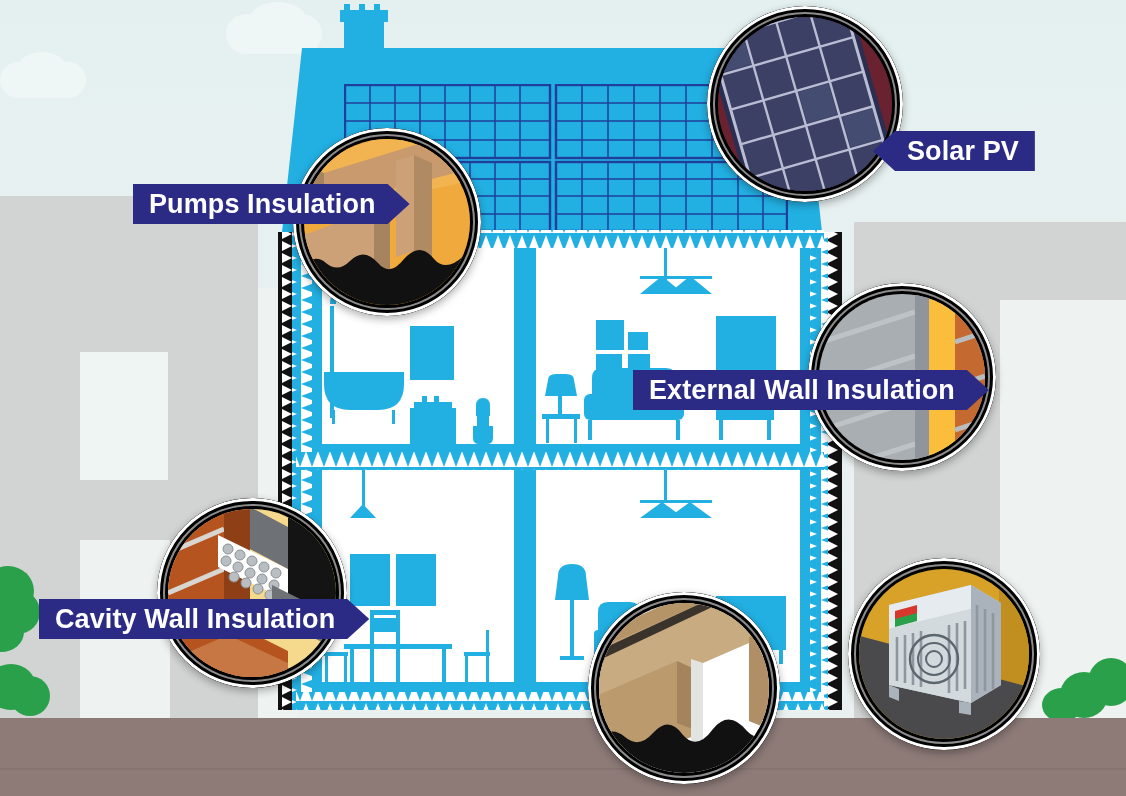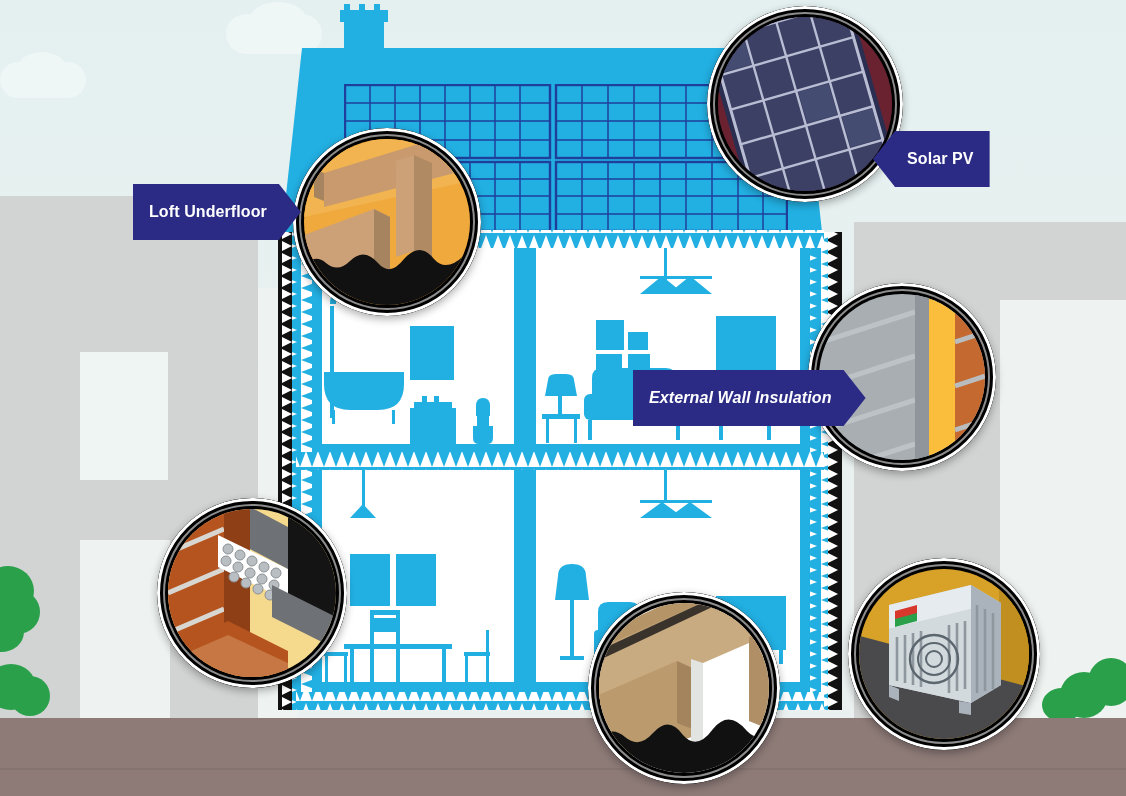--- a/index.html
+++ b/index.html
@@ -102,10 +102,10 @@
   
   .label {
     position:absolute;
-    height:56px;
+    height:40px;
     background:#2b2b86;
     color:#ffffff;
-    font-size:16px;
+    font-size:27px;
     font-weight:bold;
     letter-spacing:.1px;
     display:flex;

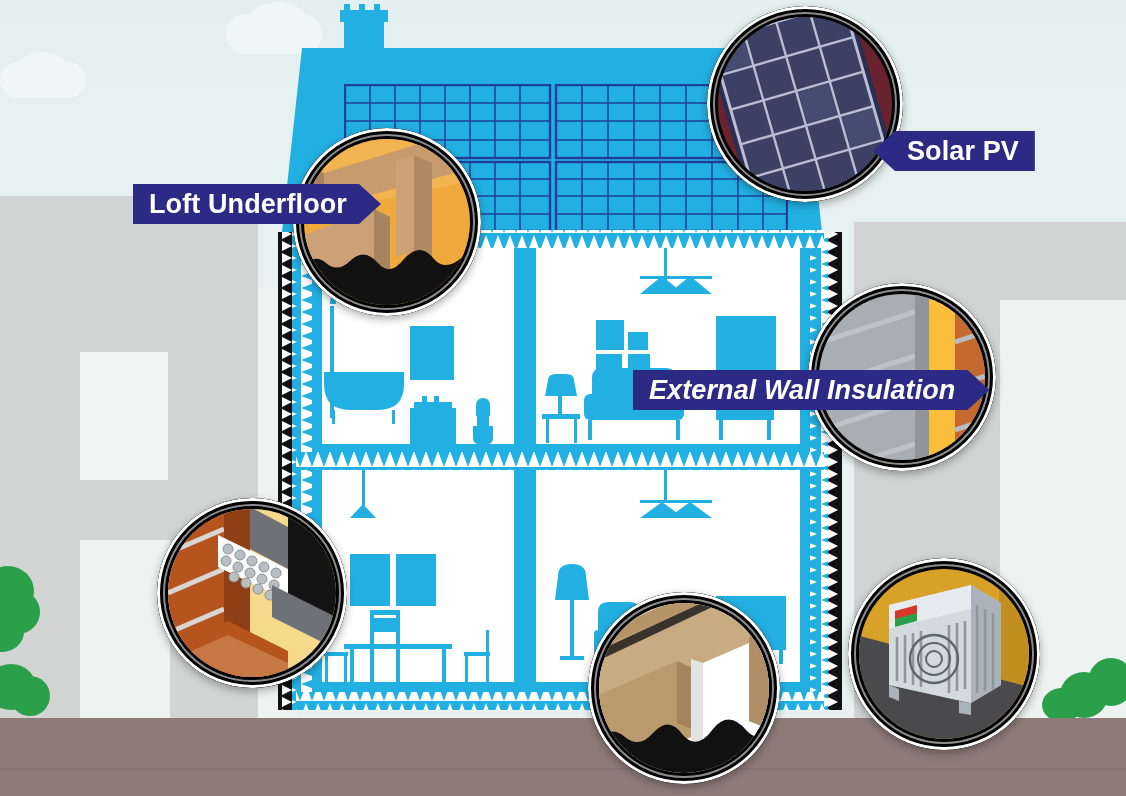--- a/index.html
+++ b/index.html
@@ -494,7 +494,7 @@
   </div>
 
   <div class="label right" style="left:133px;top:184px;">
-    <span>Loft Underfloor</span>
+    <span>Pumps Insulation</span>
   </div>
 
   <div class="label left" style="left:873px;top:131px;">

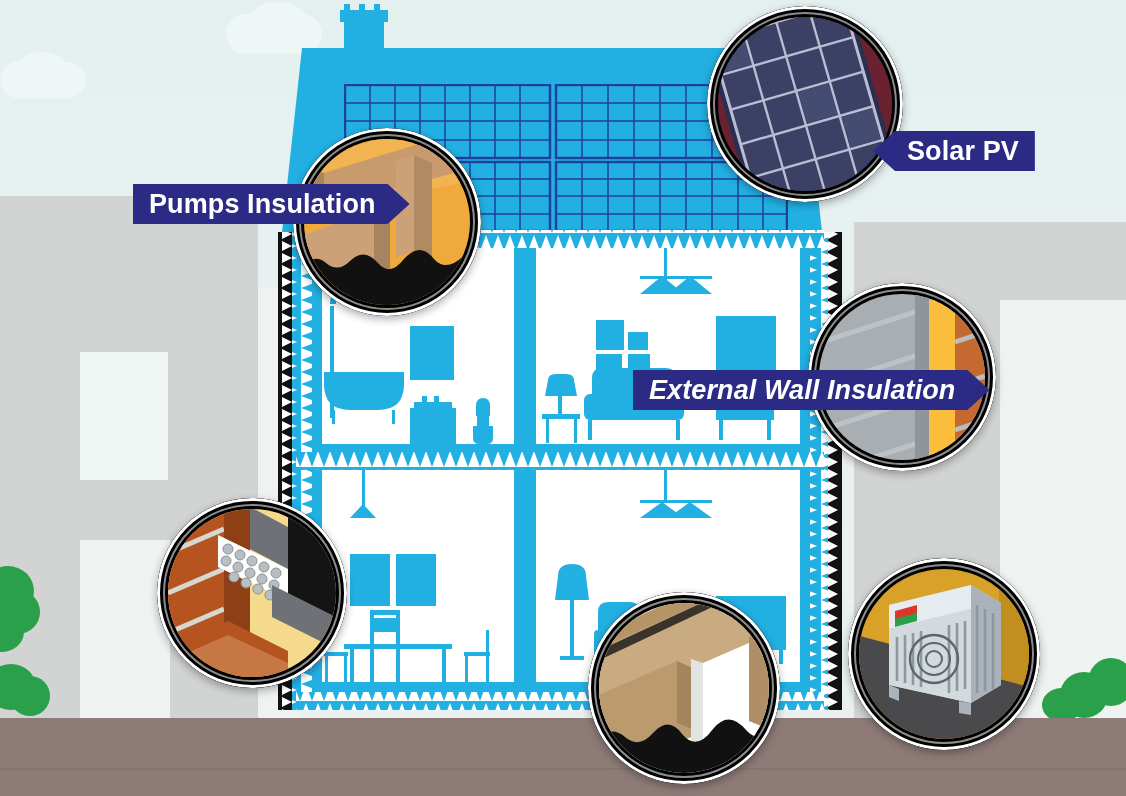--- a/index.html
+++ b/index.html
@@ -501,7 +501,7 @@
     <span>Solar PV</span>
   </div>
 
-  <div class="label right" style="left:633px;top:370px;font-style:italic;">
+  <div class="label right" style="left:633px;top:370px;">
     <span>External Wall Insulation</span>
   </div>
 

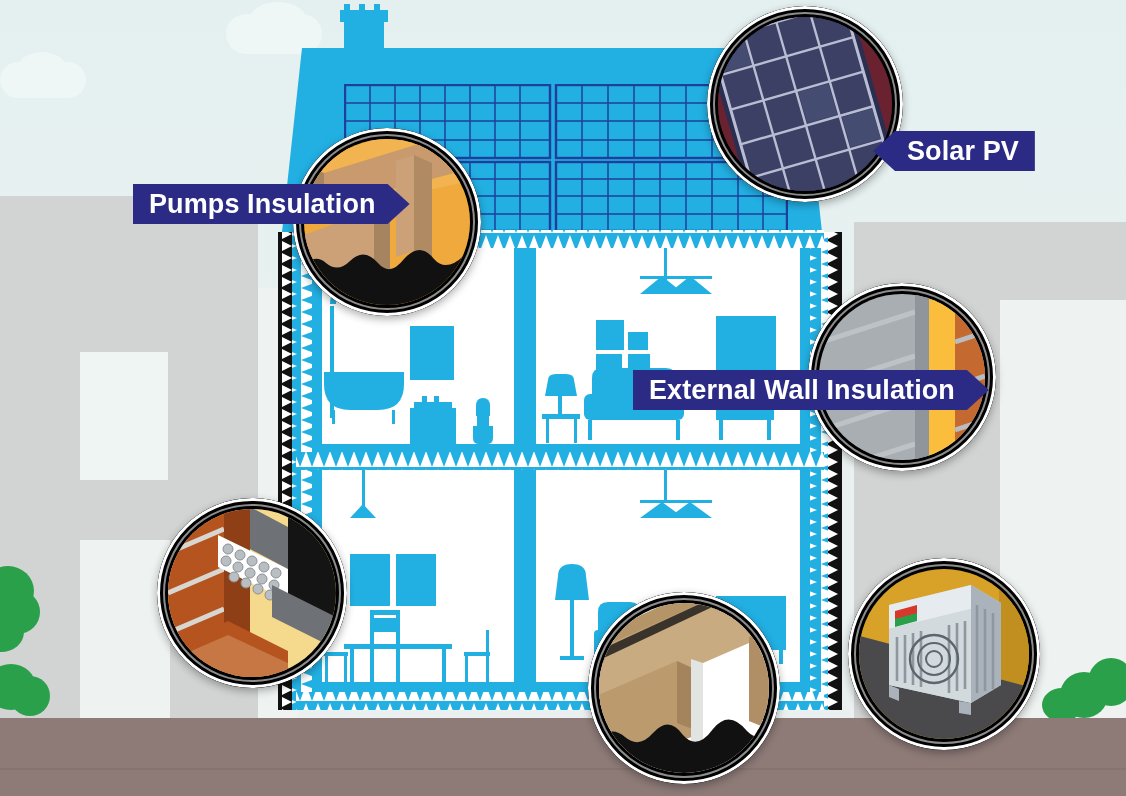--- a/index.html
+++ b/index.html
@@ -505,6 +505,9 @@
     <span>External Wall Insulation</span>
   </div>
 
+  <div class="label right" style="left:39px;top:599px;">
+    <span>Cavity Wall Insulation</span>
+  </div>
 
 
 

